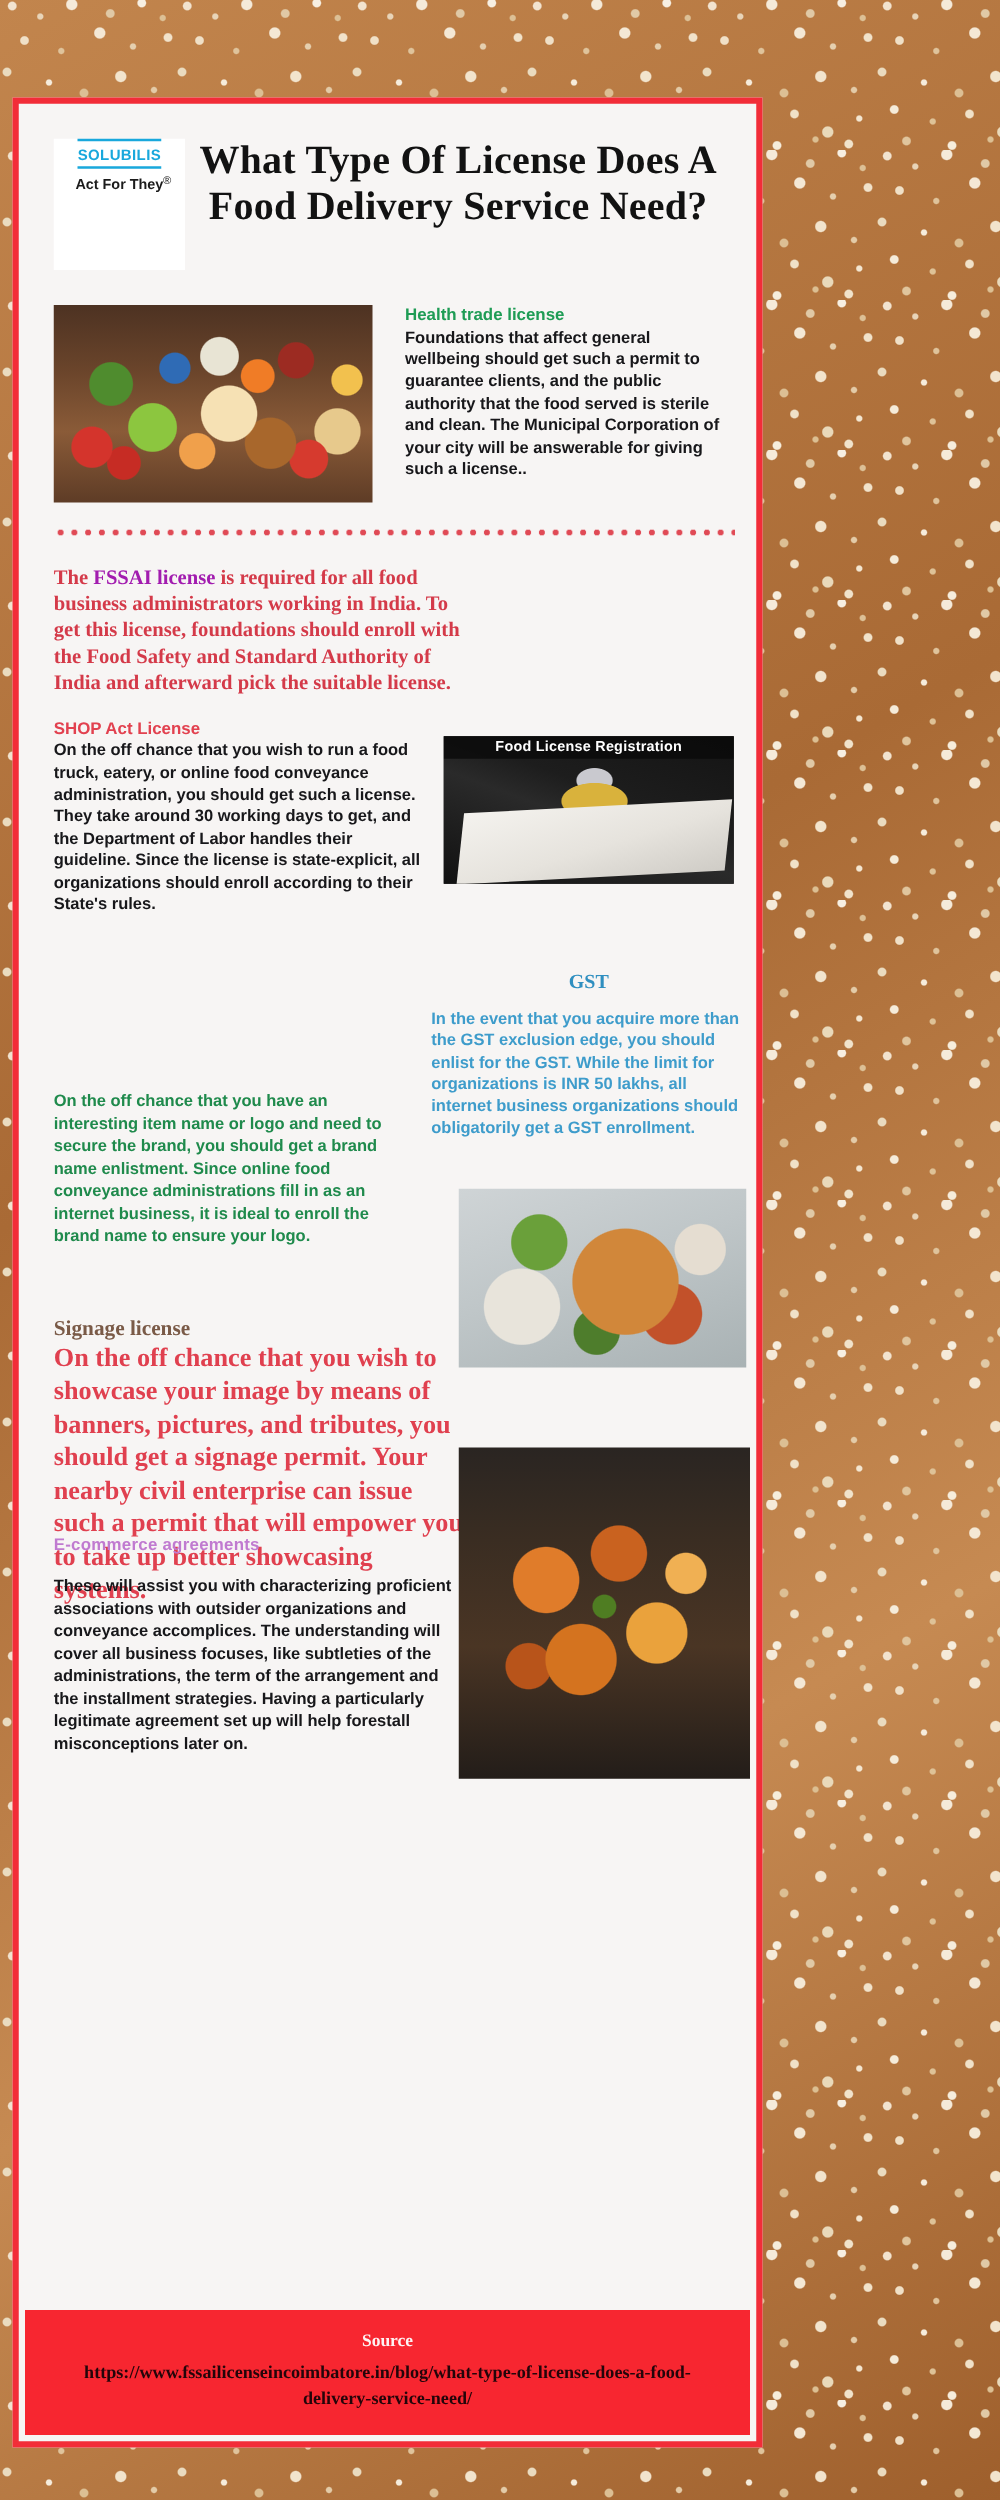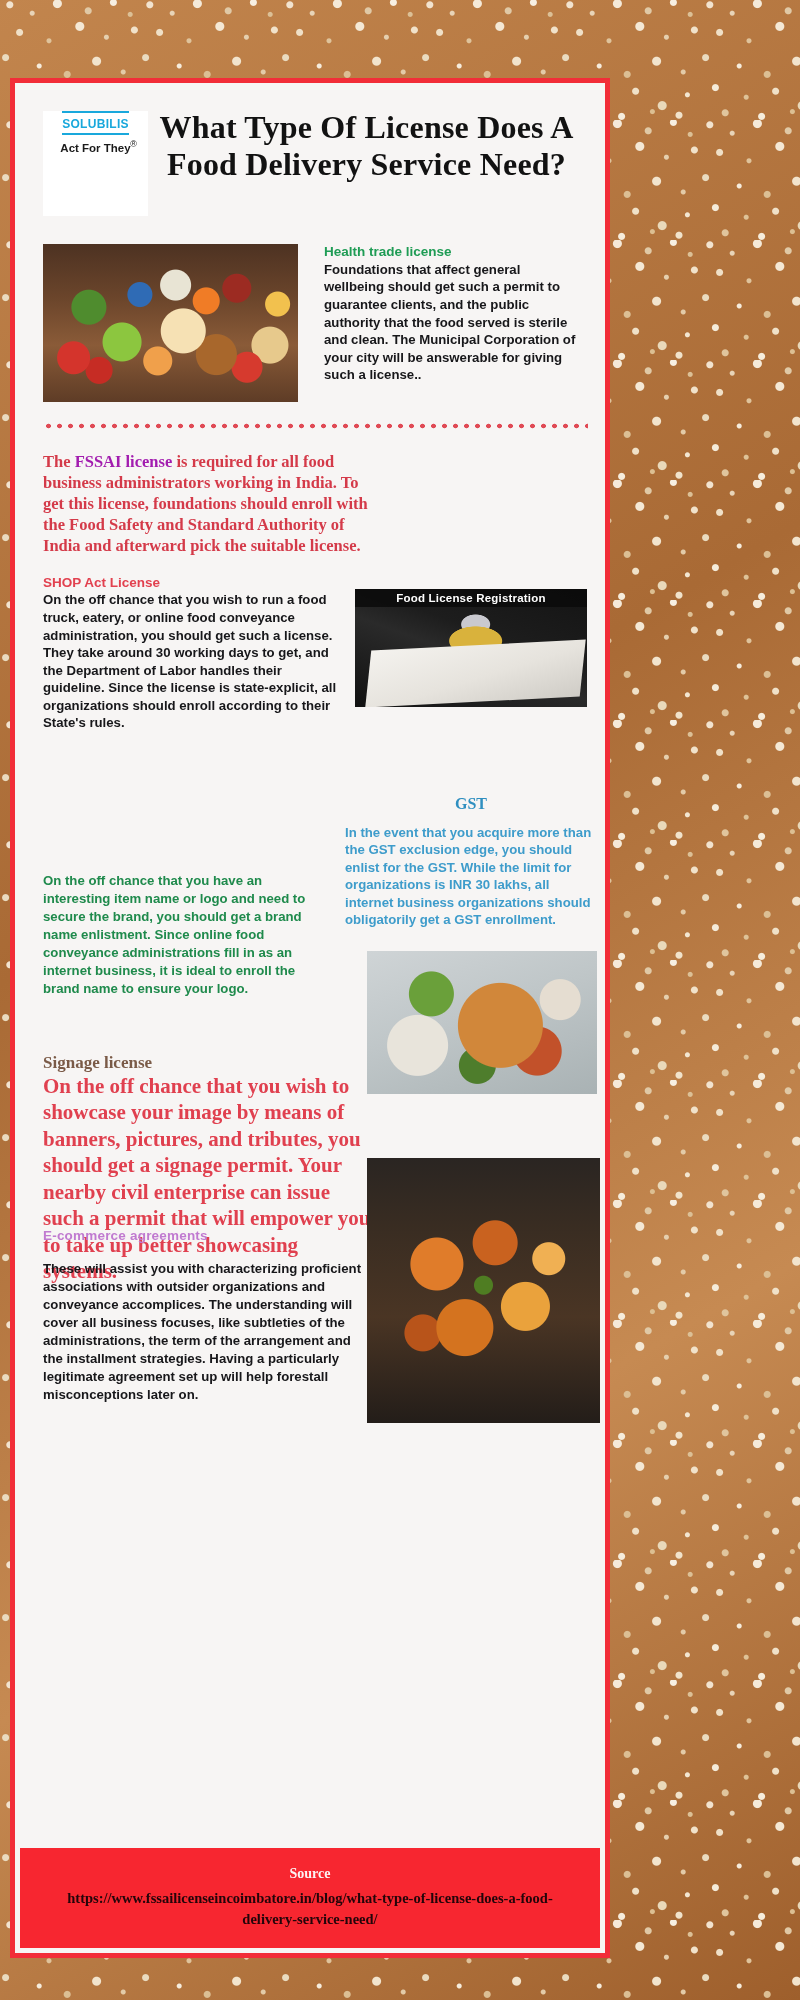--- a/index.html
+++ b/index.html
@@ -181,7 +181,7 @@
   }
 
   
-  .sec4 { position: absolute; left: 330px; top: 712px; width: 252px; }
+  .sec4 { position: absolute; left: 330px; top: 694px; width: 252px; }
   .h-gst { color: #2f8fc0; font-family: "Liberation Serif", serif; font-weight: bold;
            font-size: 16px; text-align: center; }
   .p-gst { color: #3e9ccb; font-weight: bold; font-size: 13.2px; line-height: 1.32; margin-top: 11px; }

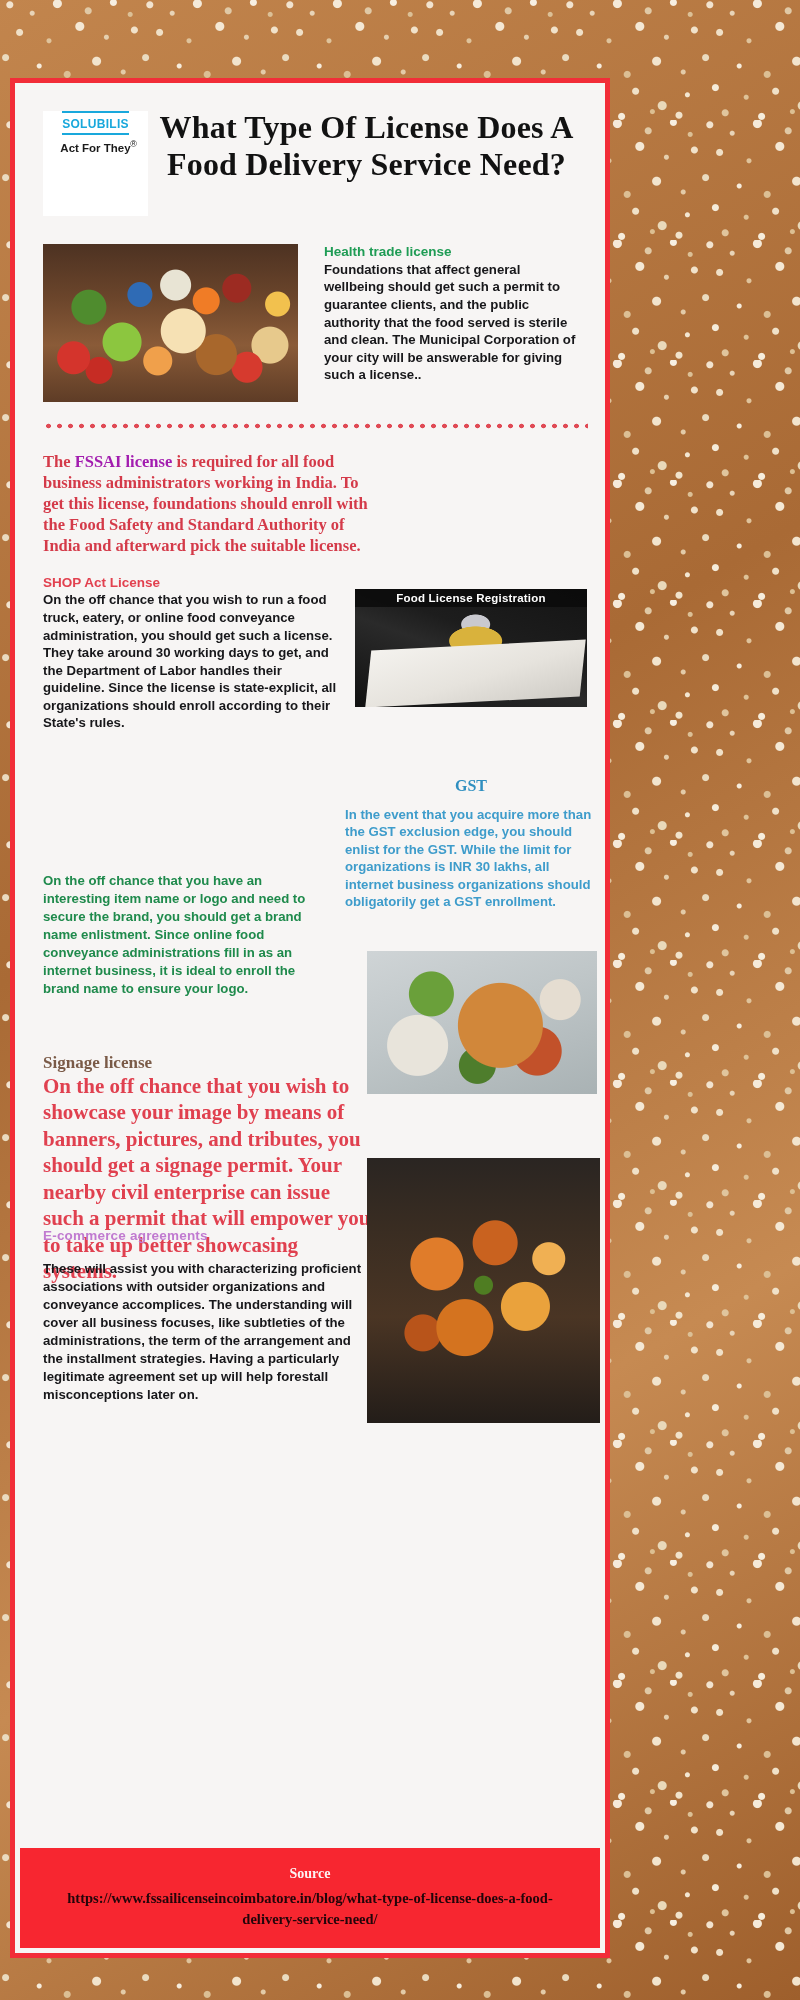--- a/index.html
+++ b/index.html
@@ -325,7 +325,7 @@
 
     <div class="sec4">
       <h3 class="h-gst">GST</h3>
-      <p class="p-gst">In the event that you acquire more than the GST exclusion edge, you should enlist for the GST. While the limit for organizations is INR 30 lakhs, all internet business organizations should obligatorily get a GST enrollment.</p>
+      <p class="p-gst">In the event that you acquire more than the GST exclusion edge, you should enlist for the GST. While the limit for organizations is INR 50 lakhs, all internet business organizations should obligatorily get a GST enrollment.</p>
     </div>
 
     <div class="sec5">

